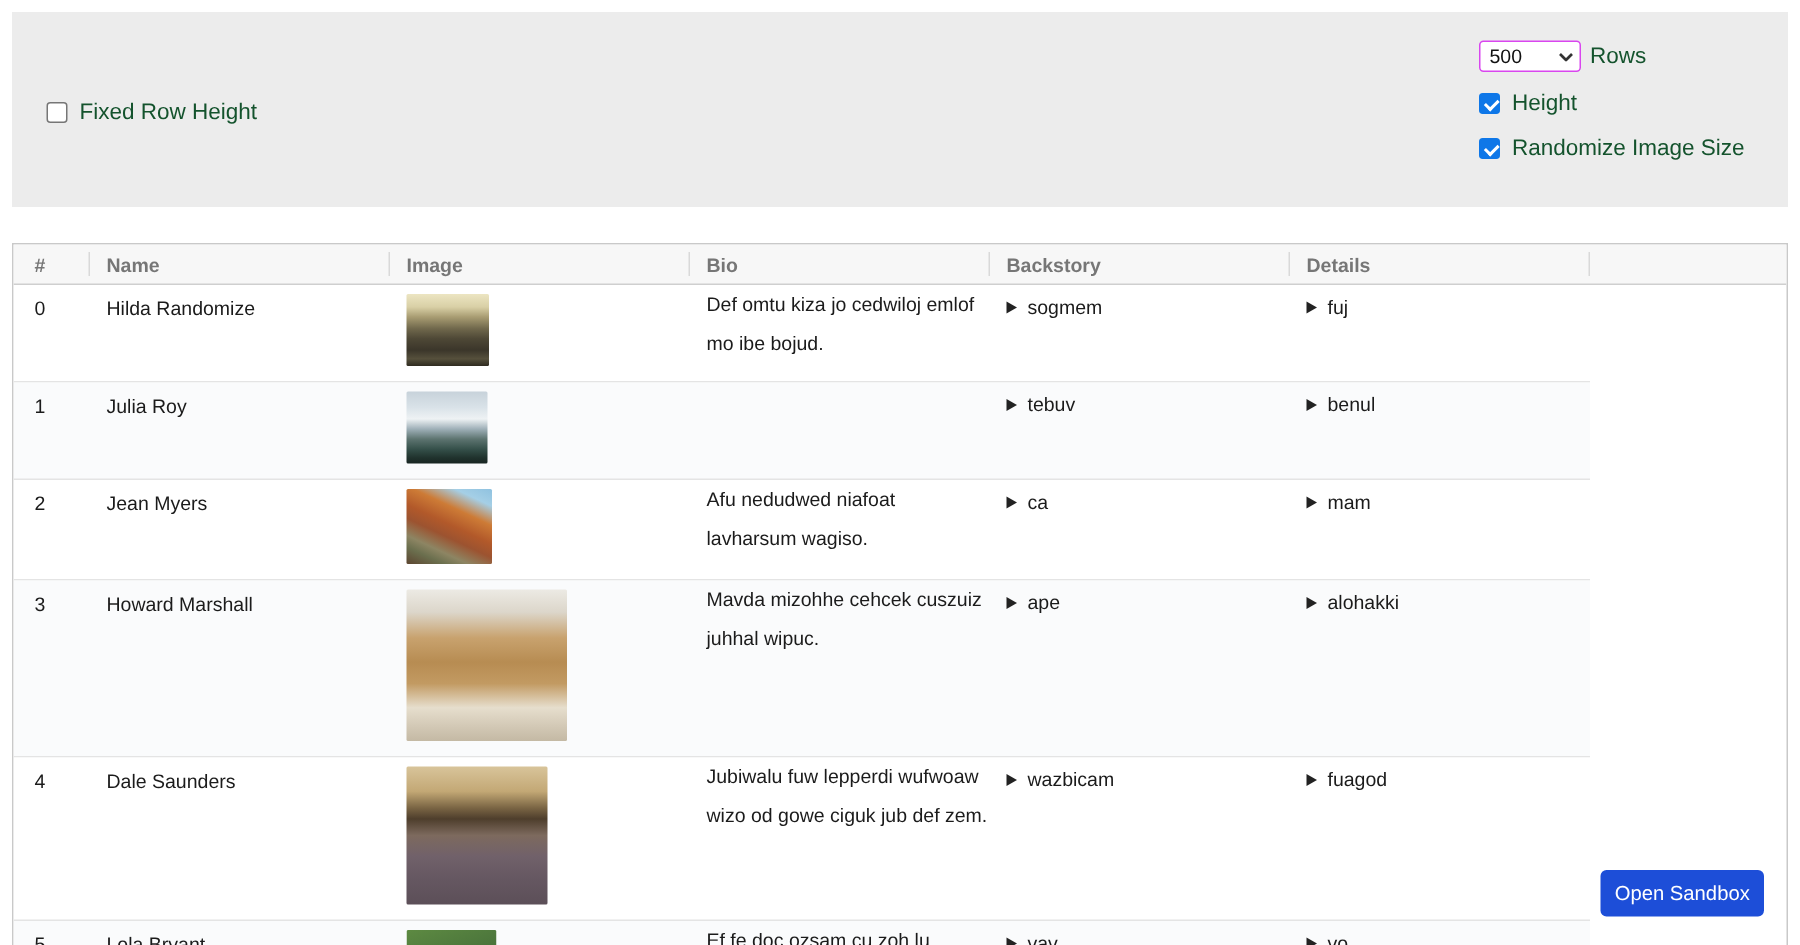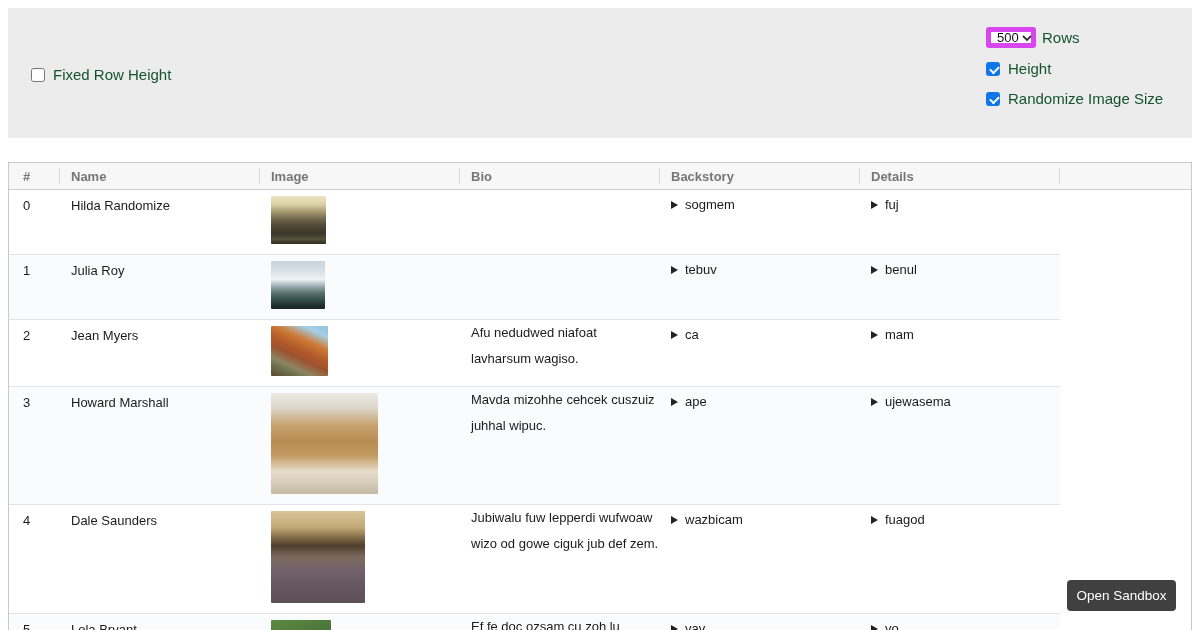--- a/index.html
+++ b/index.html
@@ -24,7 +24,7 @@
       border-left:2px solid #ffffff;border-bottom:2px solid #ffffff;transform:rotate(-45deg);}
 
   .select{display:flex;align-items:center;justify-content:space-between;box-sizing:border-box;
-      width:50px;height:21px;background:#ffffff;border:5px solid #d946ef;border-radius:3px;
+      width:68px;height:21px;background:#ffffff;border:1px solid #d946ef;border-radius:3px;
       padding:0 4px 0 6px;font-size:13px;color:#111111;cursor:pointer;}
   .select .chev{flex:0 0 auto;margin-left:3px;}
   .rows-label{margin-left:6px;}

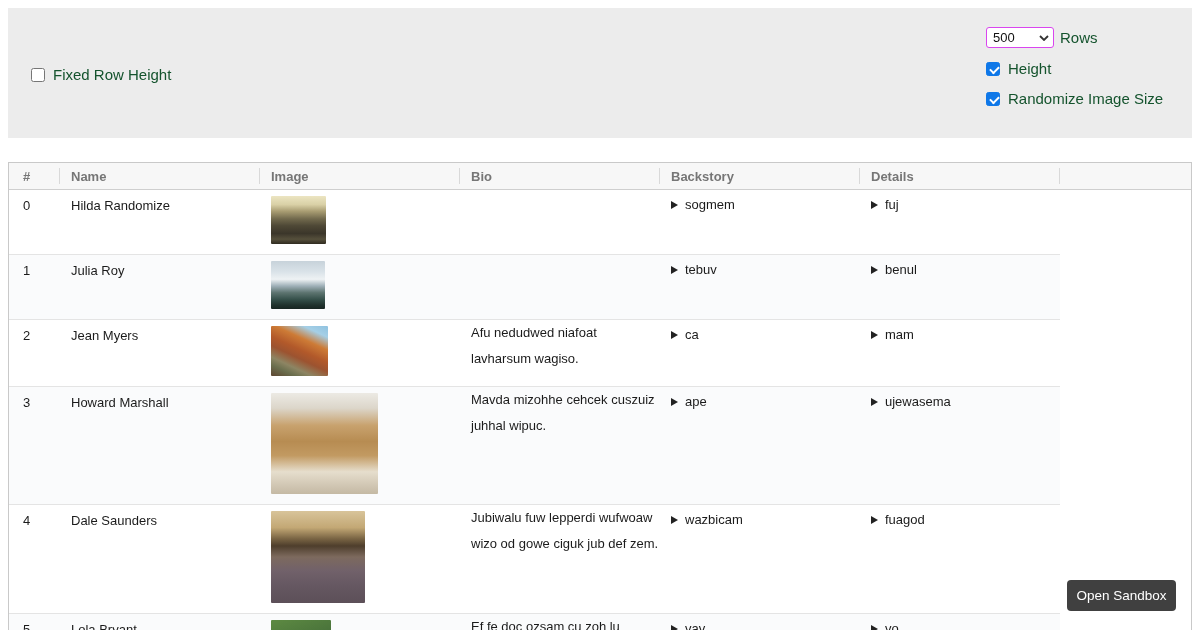--- a/index.html
+++ b/index.html
@@ -122,6 +122,7 @@
           <div class="cell c-index">0</div>
           <div class="cell c-name">Hilda Randomize</div>
           <div class="cell c-photo photo photo-vintage-car" style="width: 55px; height: 48px;"></div>
+          <div class="cell c-bio">Def omtu kiza jo cedwiloj emlof mo ibe bojud.</div>
           <div class="cell c-backstory">
             <span class="tri"></span>
             <span>sogmem</span>

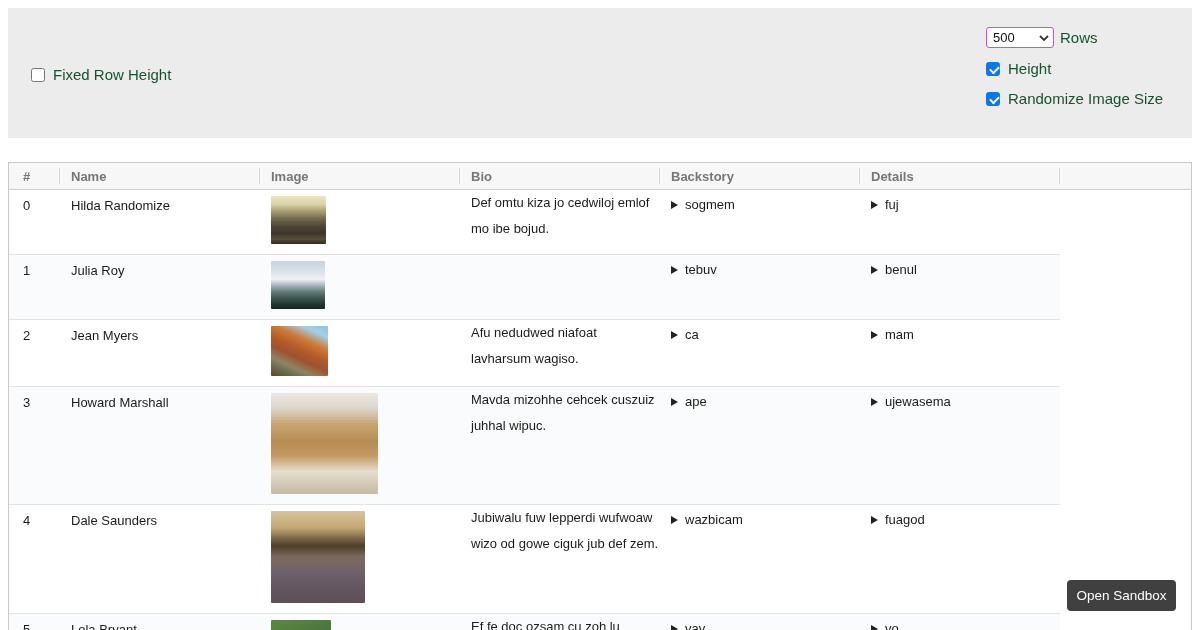--- a/index.html
+++ b/index.html
@@ -170,7 +170,7 @@
           </div>
           <div class="cell c-details">
             <span class="tri"></span>
-            <span>ujewasema</span>
+            <span>alohakki</span>
           </div>
         </div>
         <div class="trow" style="height: 109px;">

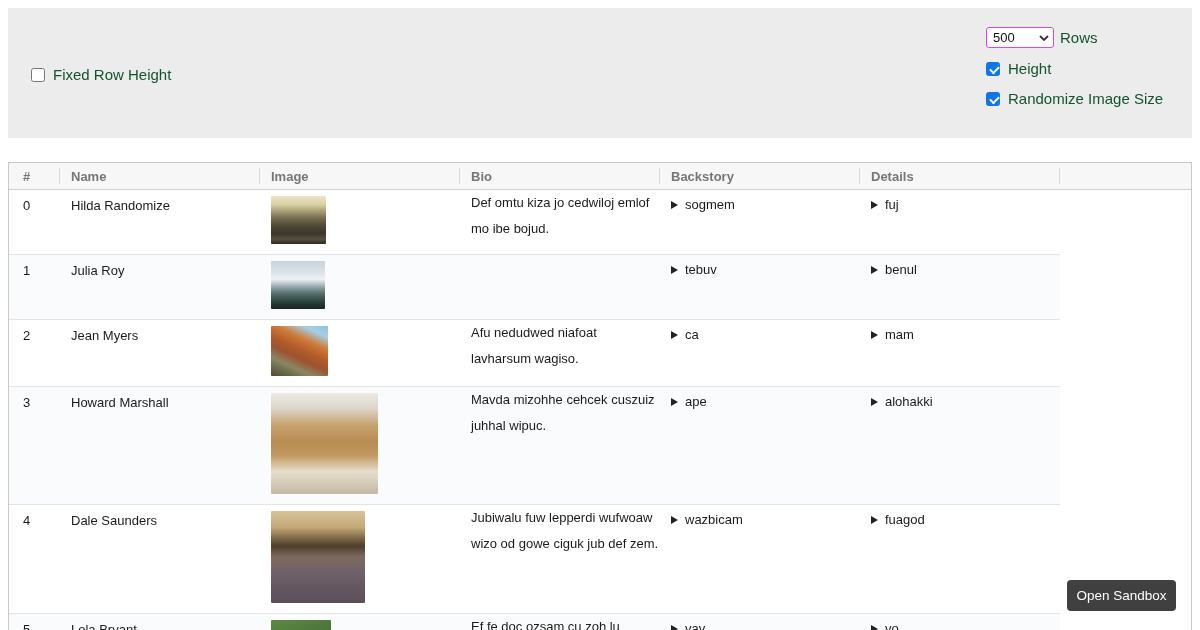--- a/index.html
+++ b/index.html
@@ -64,7 +64,7 @@
       linear-gradient(160deg,#5d8a42 0%,#47703a 45%,#375c2e 75%,#2c4a26 100%);}
 
   
-  .sandbox-btn{position:absolute;left:1067px;top:580px;width:109px;height:31px;background:#404040;
+  .sandbox-btn{position:absolute;left:1067px;top:580px;width:109px;height:31px;background:#1d4ed8;
       color:#ffffff;border:none;border-radius:4px;font-size:13.5px;
       font-family:"Liberation Sans", sans-serif;cursor:pointer;}
 </style>

